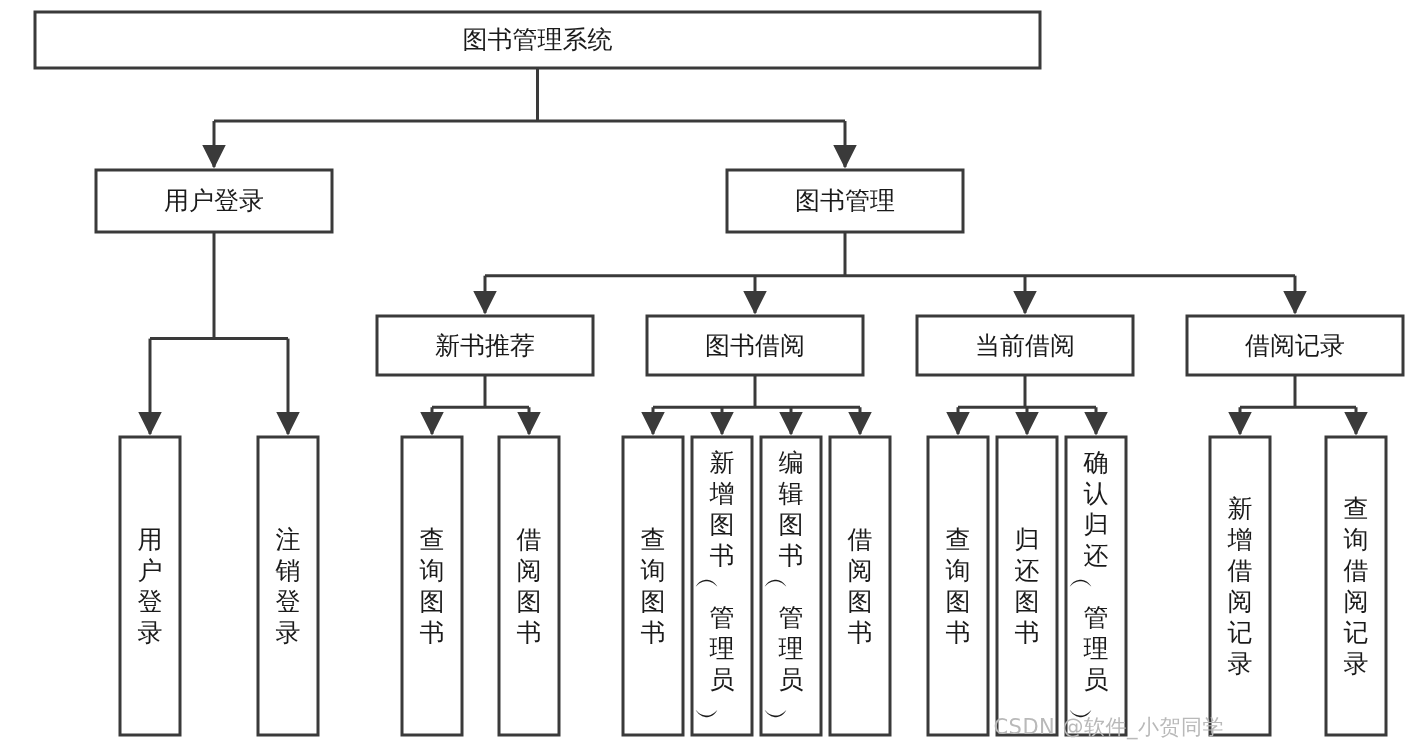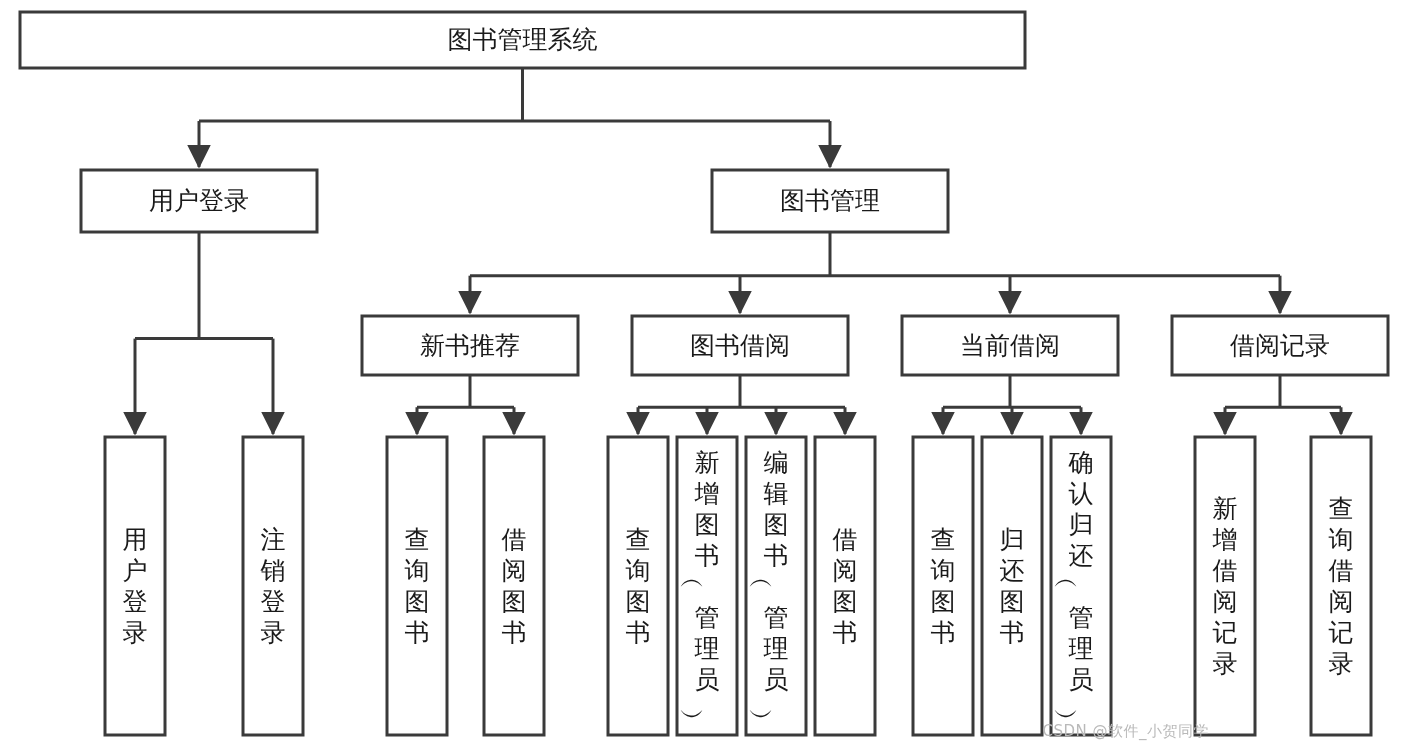--- a/index.html
+++ b/index.html
@@ -16,7 +16,7 @@
   }
   #diagram-root {
     position: absolute;
-    left: 0;
+    left: 15px;
     top: 0;
     width: 1225px;
     height: 747px;

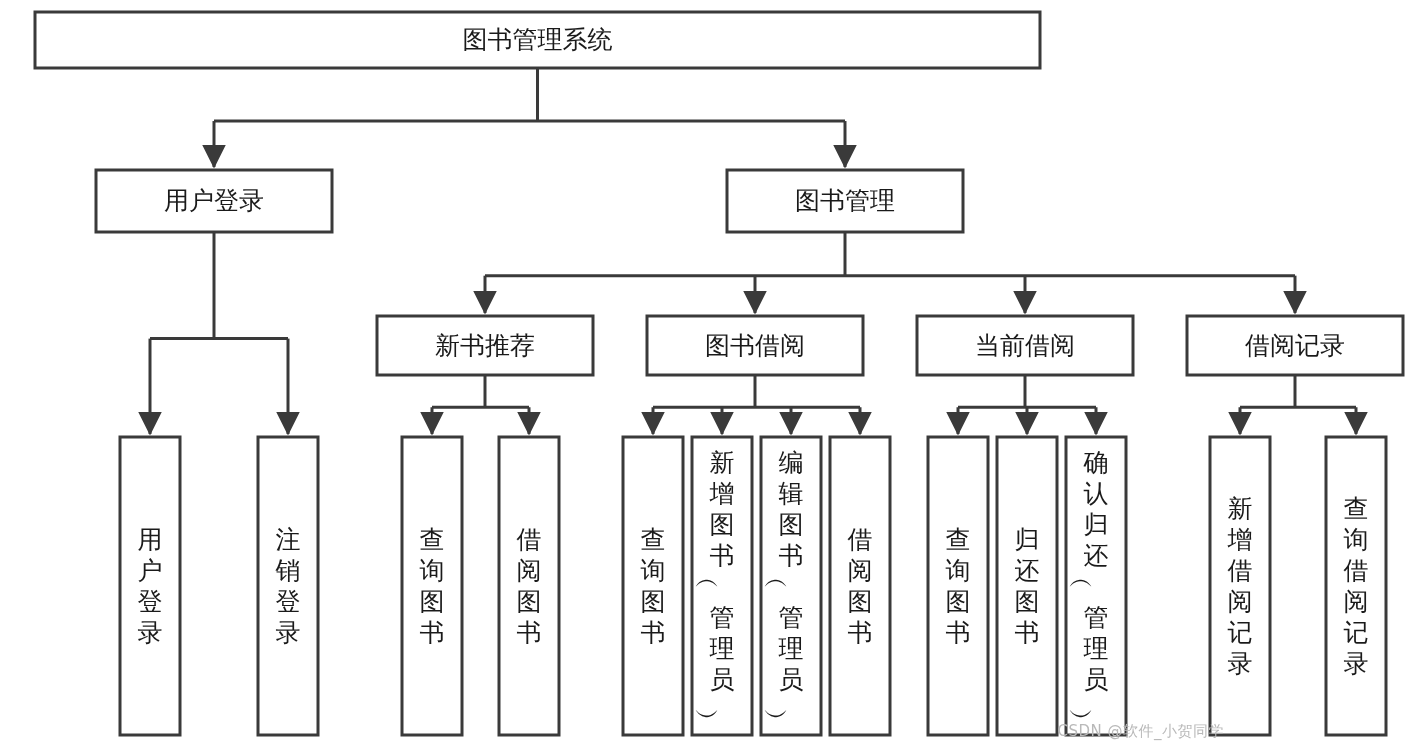--- a/index.html
+++ b/index.html
@@ -54,7 +54,7 @@
     right: 16px;
     bottom: 6px;
     font-family: "DejaVu Sans", "Liberation Sans", sans-serif;
-    font-size: 15px;
+    font-size: 21px;
     color: #b9b9b9;
     white-space: nowrap;
     pointer-events: none;

